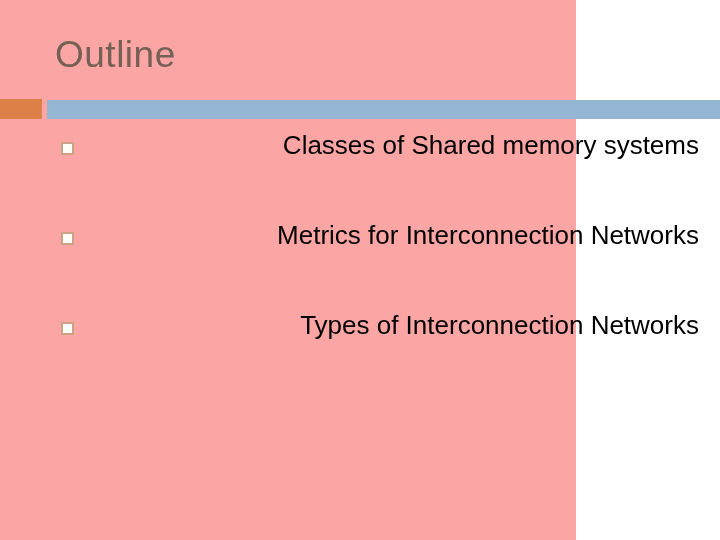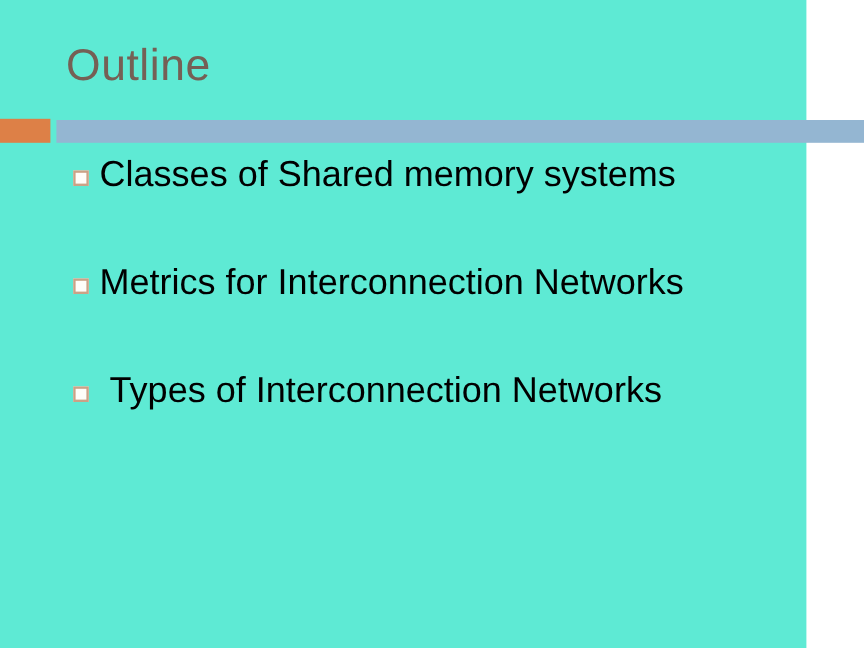--- a/index.html
+++ b/index.html
@@ -11,8 +11,8 @@
   }
   .slide {
     position: relative;
-    width: 672px; height: 540px;
-    background: #5eead4;
+    width: 576px; height: 540px;
+    background: #fca5a5;
   }
   .slide-title {
     position: absolute;

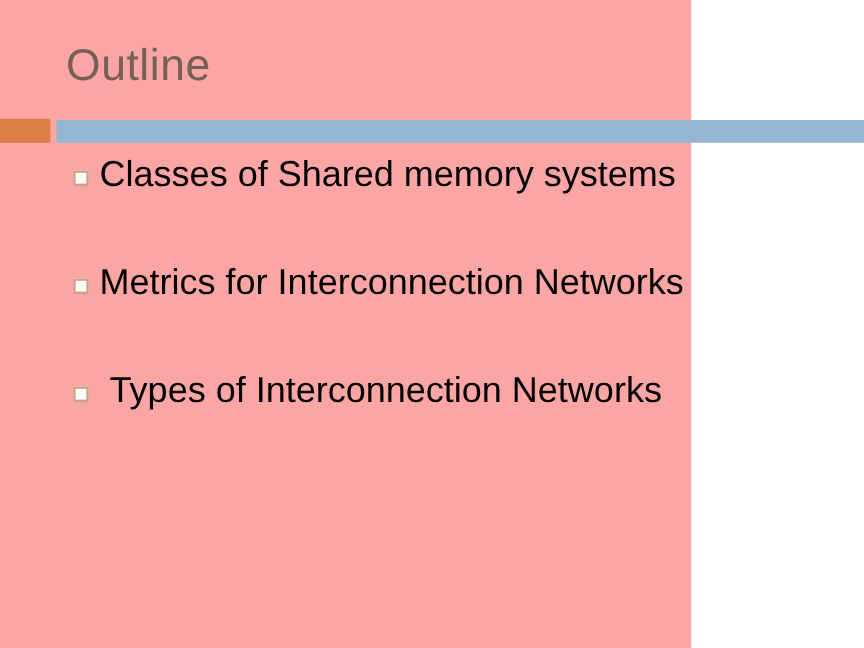--- a/index.html
+++ b/index.html
@@ -46,9 +46,10 @@
     position: relative;
     padding-left: 24px;
     margin-bottom: 57px;
-    font-size: 30px;
+    font-size: 26px;
     line-height: 33px;
     color: #000000;
+    text-align: right;
   }
   .bullet-square {
     position: absolute;

